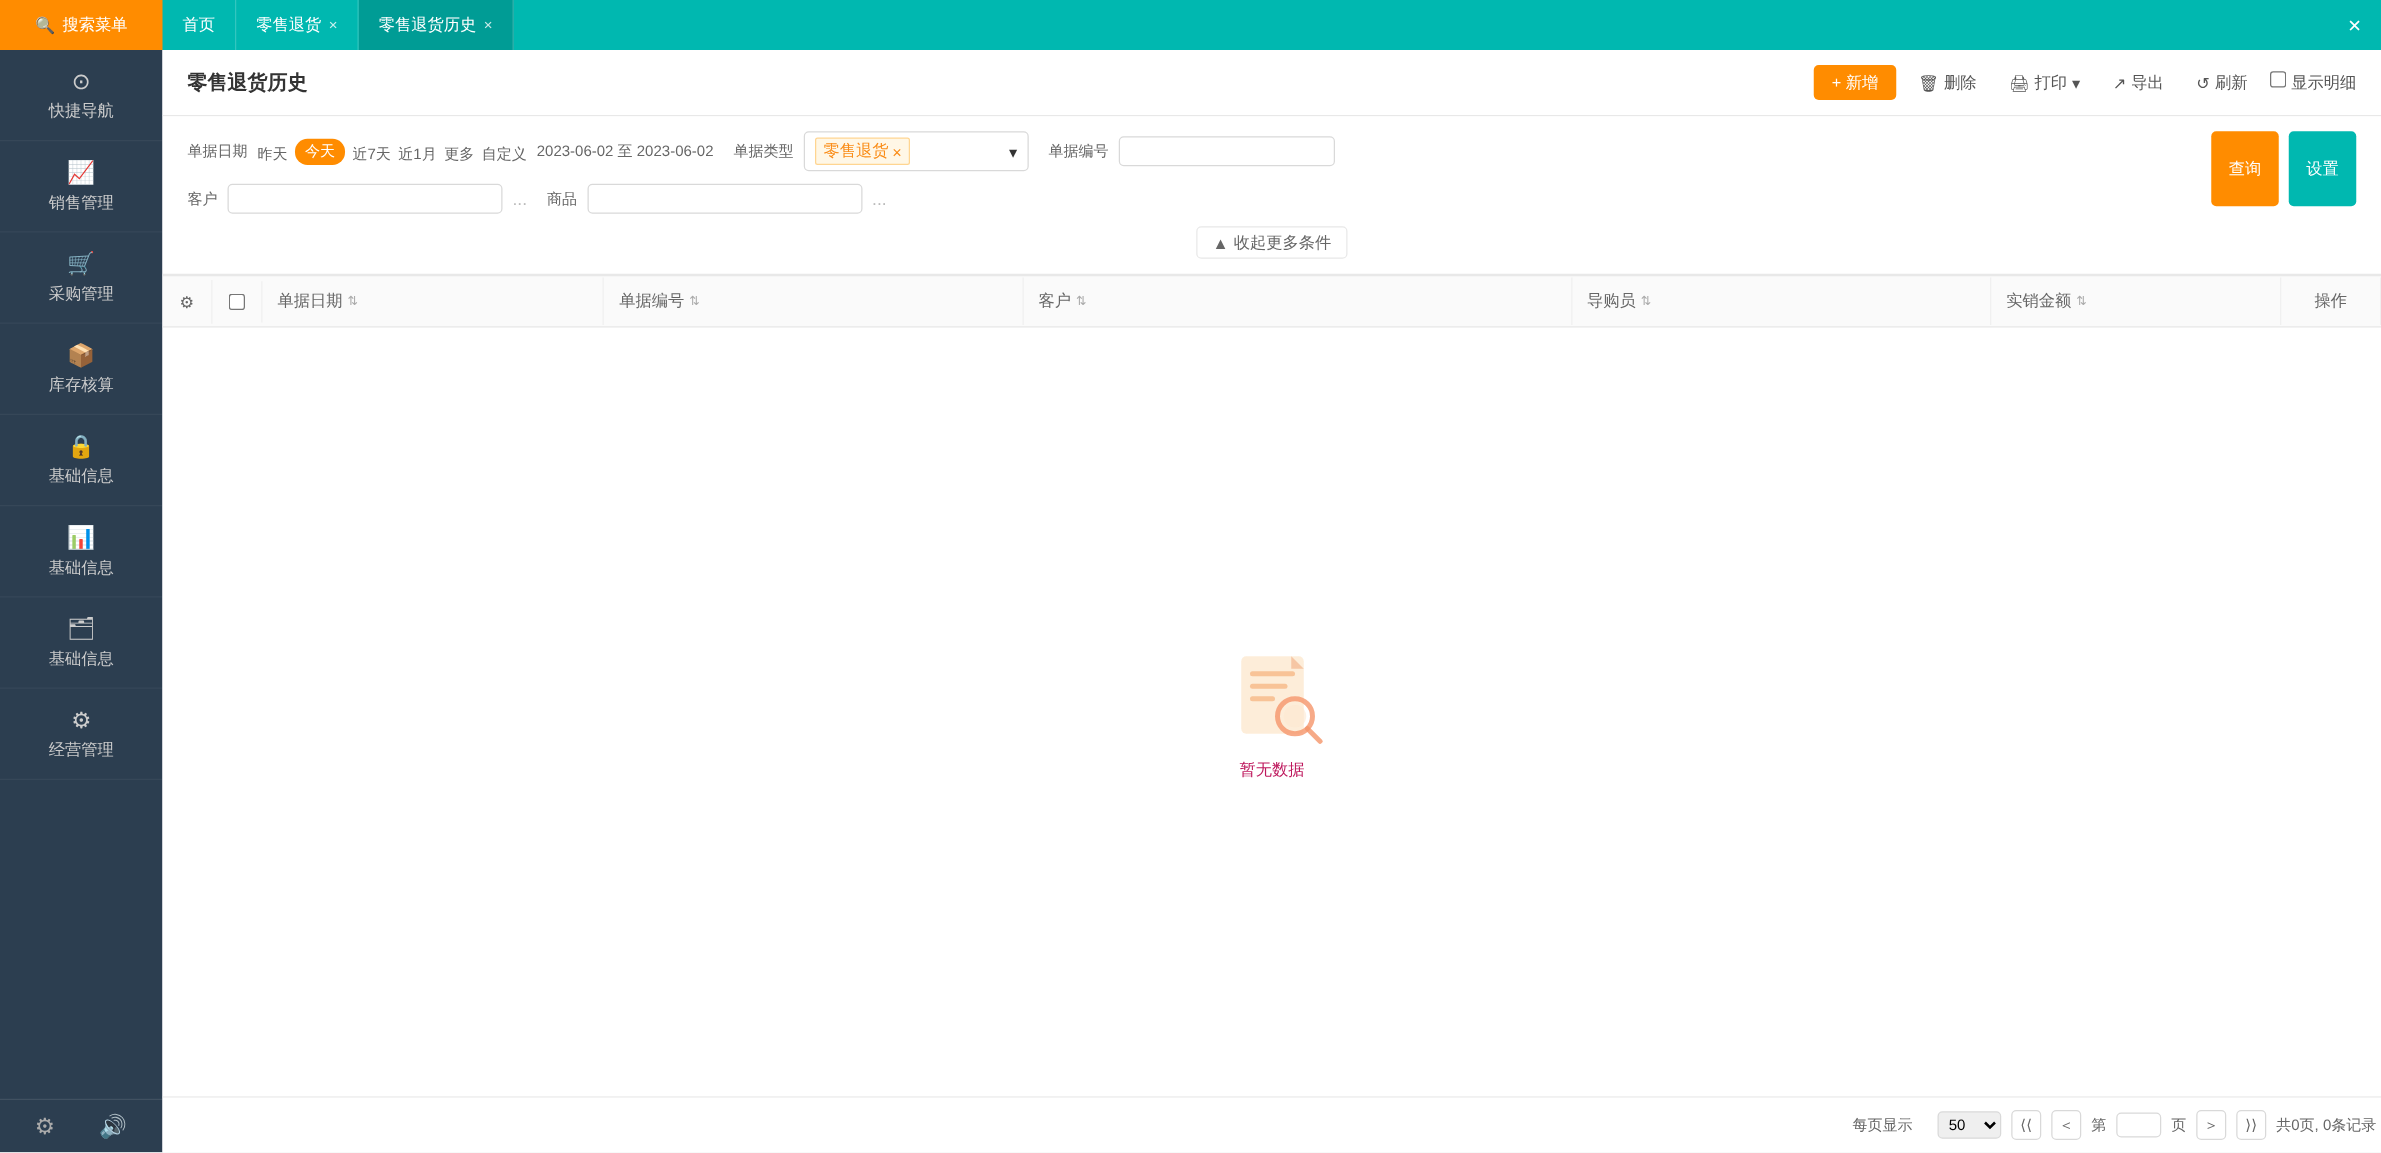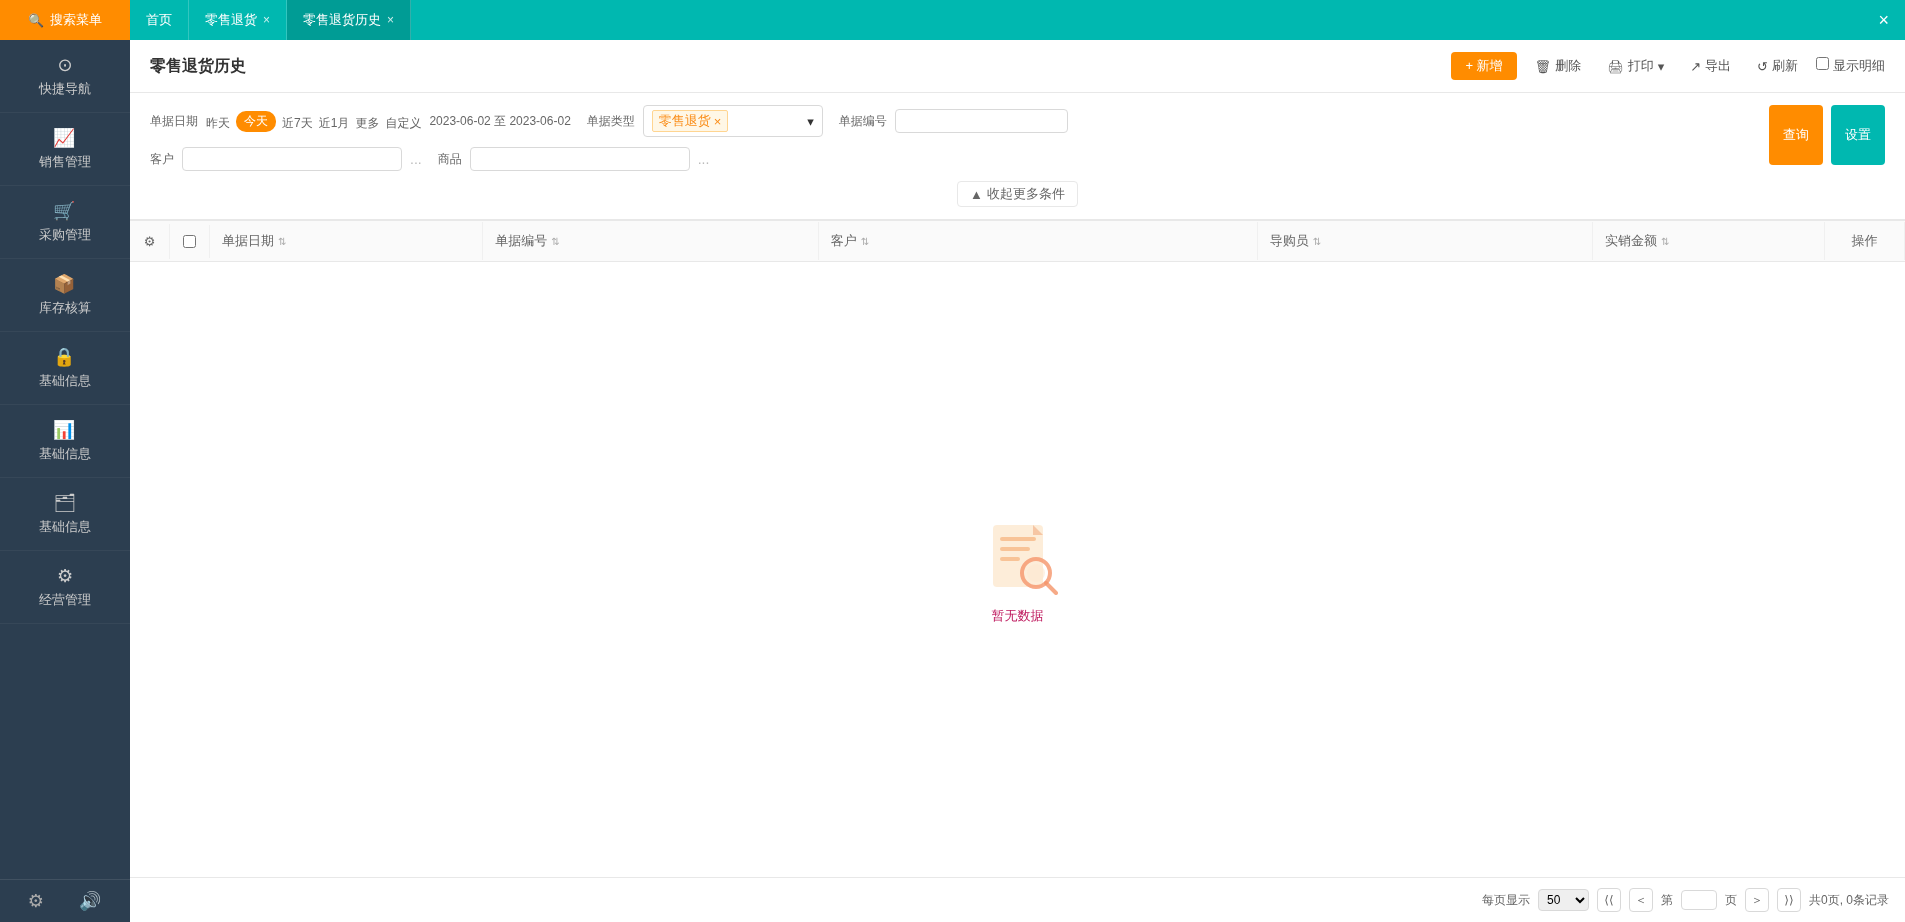--- a/index.html
+++ b/index.html
@@ -136,7 +136,7 @@
 
     
     .pagination {
-      display: flex; align-items: center; justify-content: flex-end; padding: 10px 16px;
+      display: flex; align-items: center; justify-content: flex-end; padding: 10px 4px;
       background: white; border-top: 1px solid #e8e8e8; gap: 8px; flex-shrink: 0;
     }
     .pagination span { color: #666; font-size: 12px; }

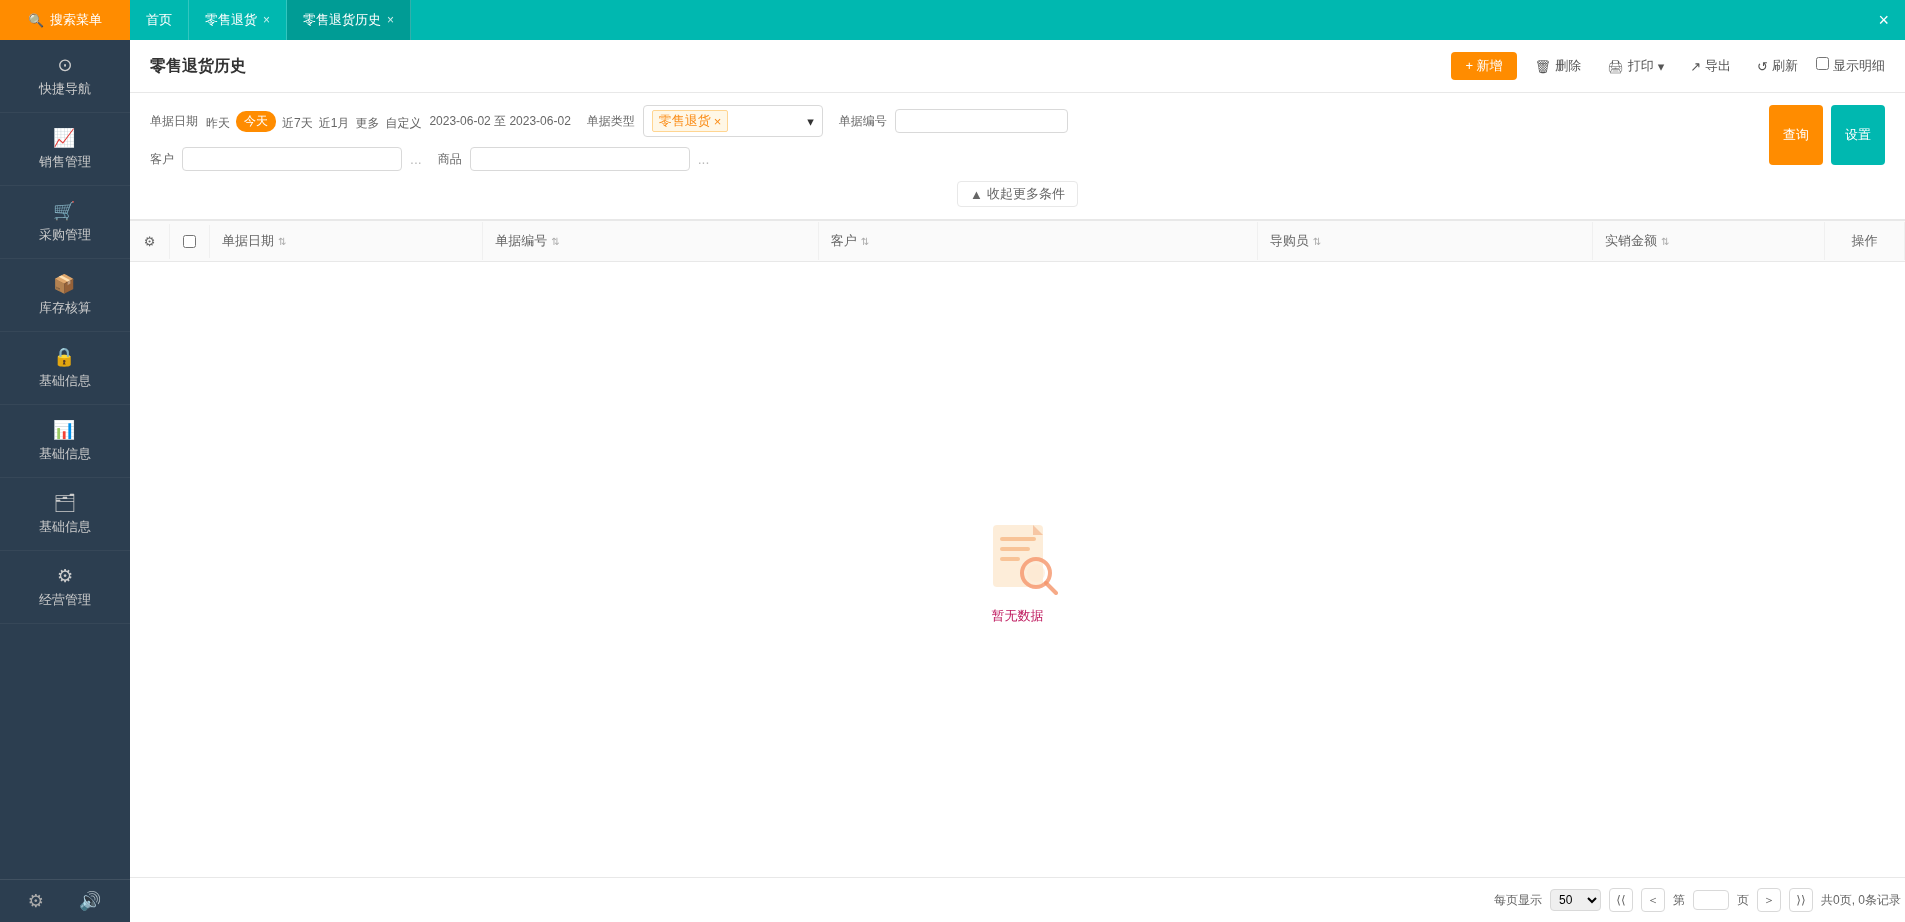--- a/index.html
+++ b/index.html
@@ -141,7 +141,7 @@
     }
     .pagination span { color: #666; font-size: 12px; }
     .pagination select {
-      border: 1px solid #d9d9d9; border-radius: 4px; padding: 2px 4px; font-size: 12px;
+      border: 1px solid #d9d9d9; border-radius: 4px; padding: 2px 4px; font-size: 12px; margin-left: 12px;
     }
     .pagination .page-btn {
       border: 1px solid #d9d9d9; background: white; border-radius: 4px;

